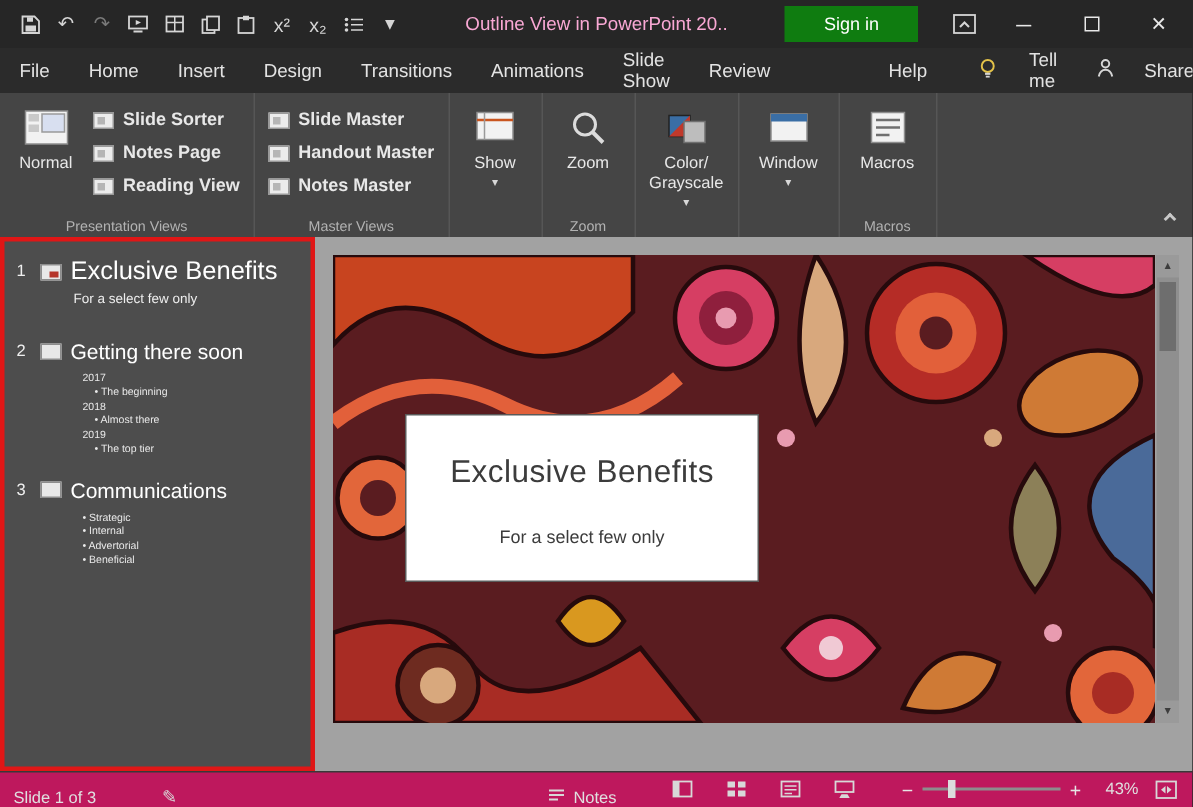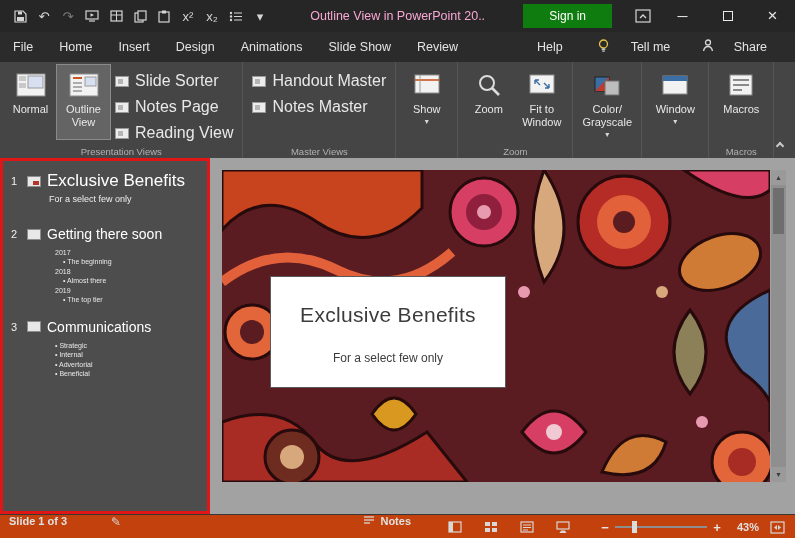--- a/index.html
+++ b/index.html
@@ -166,6 +166,7 @@
     <div class="tab">Home</div>
     <div class="tab">Insert</div>
     <div class="tab">Design</div>
+    <div class="tab">Transitions</div>
     <div class="tab">Animations</div>
     <div class="tab">Slide Show</div>
     <div class="tab">Review</div>

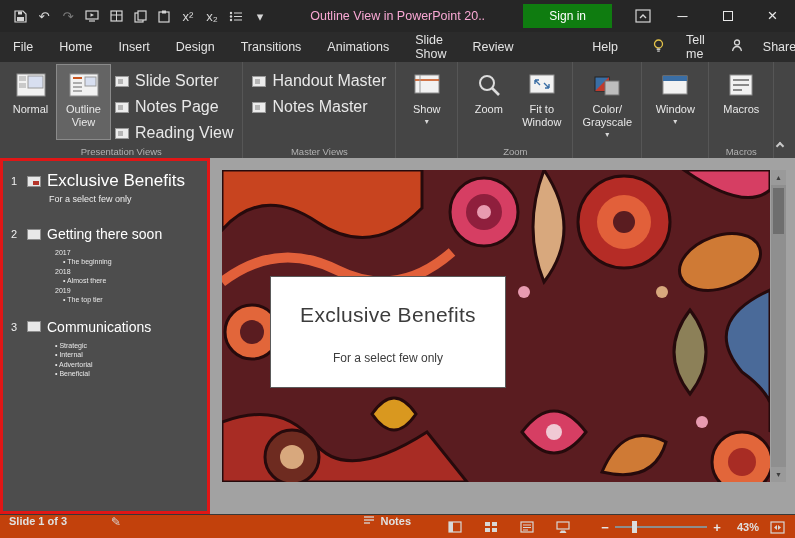--- a/index.html
+++ b/index.html
@@ -36,7 +36,7 @@
   .bigbtn.selected { background:#646464; outline:1px solid #8a8a8a; }
   .caretline { font-size:8px; line-height:1; margin-top:2px; color:#d8d8d8; }
   .smallcol { display:flex; flex-direction:column; padding-top:5px; gap:4px; }
-  .smallbtn { display:flex; align-items:center; gap:6px; font-size:16px; padding:2px 5px; white-space:nowrap; }
+  .smallbtn { display:flex; align-items:flex-end; gap:6px; font-size:12px; padding:2px 5px; white-space:nowrap;font-weight:bold; }
   .mini-icon { width:14px; height:11px; background:#ececec; border:1px solid #9a9a9a; position:relative; flex:0 0 14px; }
   .mini-icon::after { content:""; position:absolute; left:2px; top:2px; width:5px; height:5px; background:#b5b5b5; }
   .collapse-chev { position:absolute; right:10px; bottom:7px; width:8px; height:8px; }

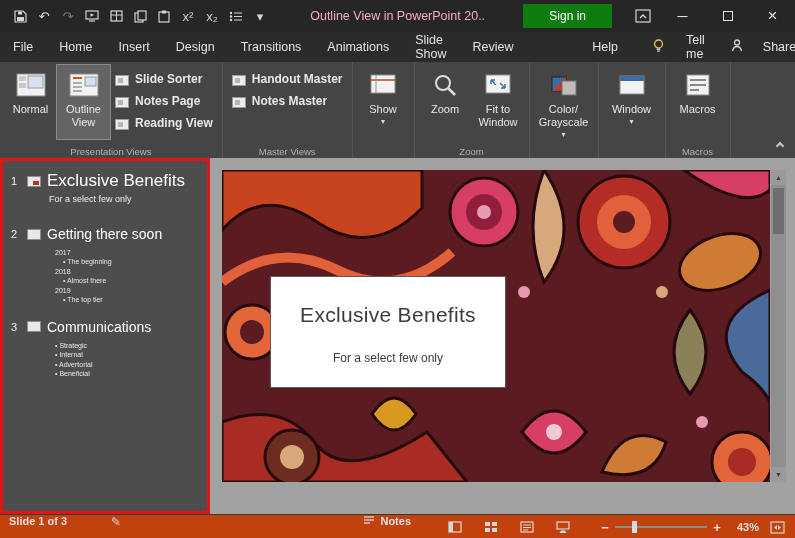--- a/index.html
+++ b/index.html
@@ -239,6 +239,10 @@
 
     <div class="rgroup">
       <div class="smallcol">
+        <div class="smallbtn">
+          <span class="mini-icon"></span>
+          <span>Slide Master</span>
+        </div>
         <div class="smallbtn">
           <span class="mini-icon"></span>
           <span>Handout Master</span>

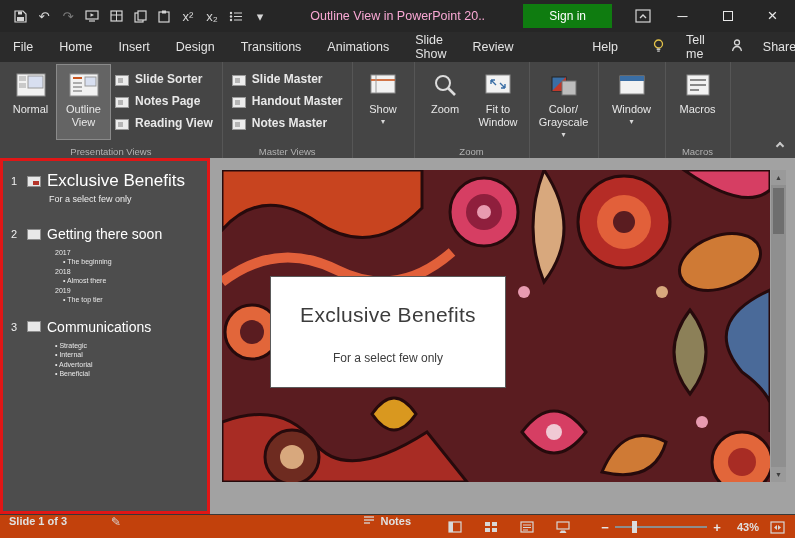--- a/index.html
+++ b/index.html
@@ -206,19 +206,6 @@
             </svg>
         </span>
         <span>Normal</span>
-      </div>
-      <div class="bigbtn selected">
-        <span class="bicon">
-          <svg width="30" height="26" viewBox="0 0 30 26">
-              <rect x="1" y="2" width="28" height="22" fill="#f2f2f2" stroke="#8d8d8d"></rect>
-              <line x1="4" y1="6" x2="13" y2="6" stroke="#c9551f" stroke-width="2"></line>
-              <line x1="4" y1="11" x2="13" y2="11" stroke="#9a9a9a" stroke-width="1.6"></line>
-              <line x1="4" y1="15" x2="13" y2="15" stroke="#9a9a9a" stroke-width="1.6"></line>
-              <line x1="4" y1="19" x2="13" y2="19" stroke="#9a9a9a" stroke-width="1.6"></line>
-              <rect x="16" y="5" width="11" height="9" fill="#d8dff0" stroke="#9a9a9a"></rect>
-            </svg>
-        </span>
-        <span>Outline View</span>
       </div>
       <div class="smallcol">
         <div class="smallbtn">

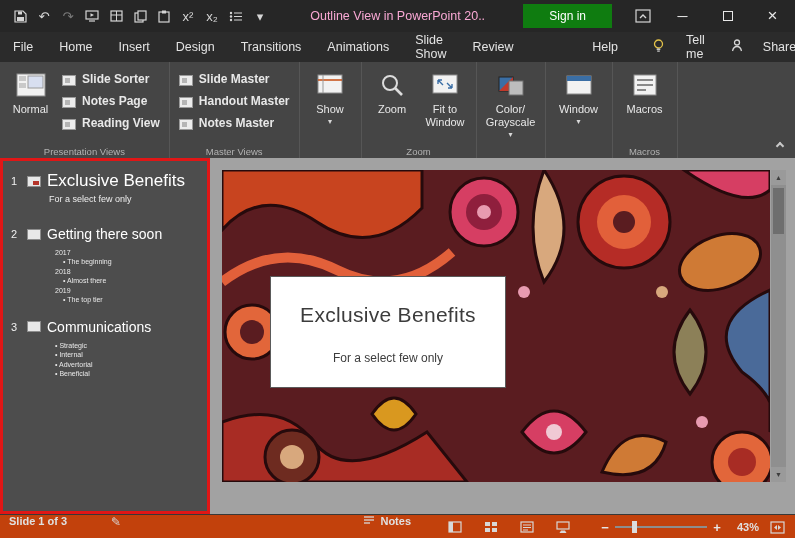--- a/index.html
+++ b/index.html
@@ -265,16 +265,6 @@
             </svg>
         </span>
         <span>Zoom</span>
-      </div>
-      <div class="bigbtn">
-        <span class="bicon">
-          <svg width="28" height="24" viewBox="0 0 28 24">
-              <rect x="2" y="2" width="24" height="18" fill="#f2f2f2" stroke="#8d8d8d"></rect>
-              <path d="M7,7 L12,12 M7,7 l0,4 M7,7 l4,0" stroke="#3a6ea5" stroke-width="1.4" fill="none"></path>
-              <path d="M21,15 L16,10 M21,15 l0,-4 M21,15 l-4,0" stroke="#3a6ea5" stroke-width="1.4" fill="none"></path>
-            </svg>
-        </span>
-        <span>Fit to Window</span>
       </div>
       <div class="glabel">Zoom</div>
     </div>

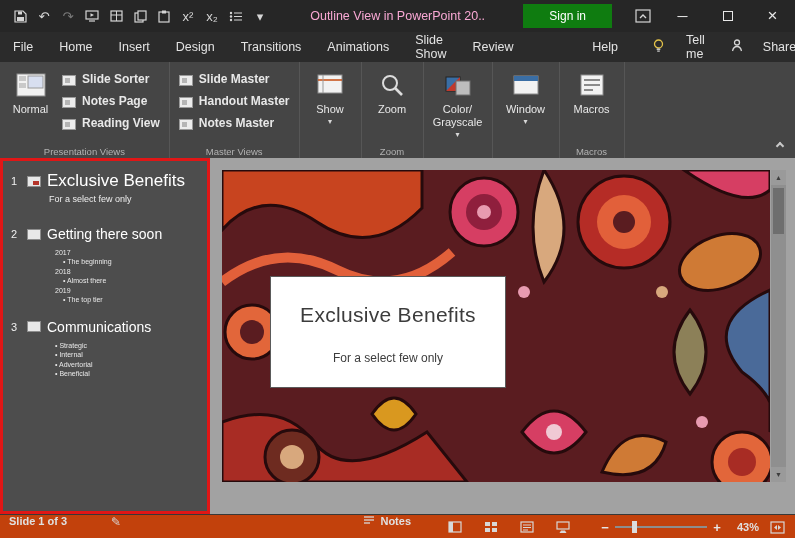--- a/index.html
+++ b/index.html
@@ -74,7 +74,7 @@
   .scroll-thumb { position:absolute; top:3px; left:2px; width:11px; height:46px; background:#6e6e6e; }
 
   
-  .statusbar { height:24px; background:#c2410c; color:#e0e0e0; display:flex; align-items:flex-start; font-size:11px; flex:0 0 24px; border-top:1px solid #383838;font-weight:bold; }
+  .statusbar { height:24px; background:#be185d; color:#e0e0e0; display:flex; align-items:flex-end; font-size:11px; flex:0 0 24px; border-top:1px solid #383838; }
   .sb-slideinfo { padding-left:9px; white-space:nowrap; }
   .sb-pen { margin-left:44px; font-size:12px; color:#d8d8d8; }
   .sb-notes { display:flex; align-items:center; gap:5px; margin-left:auto; padding:0 8px; }

